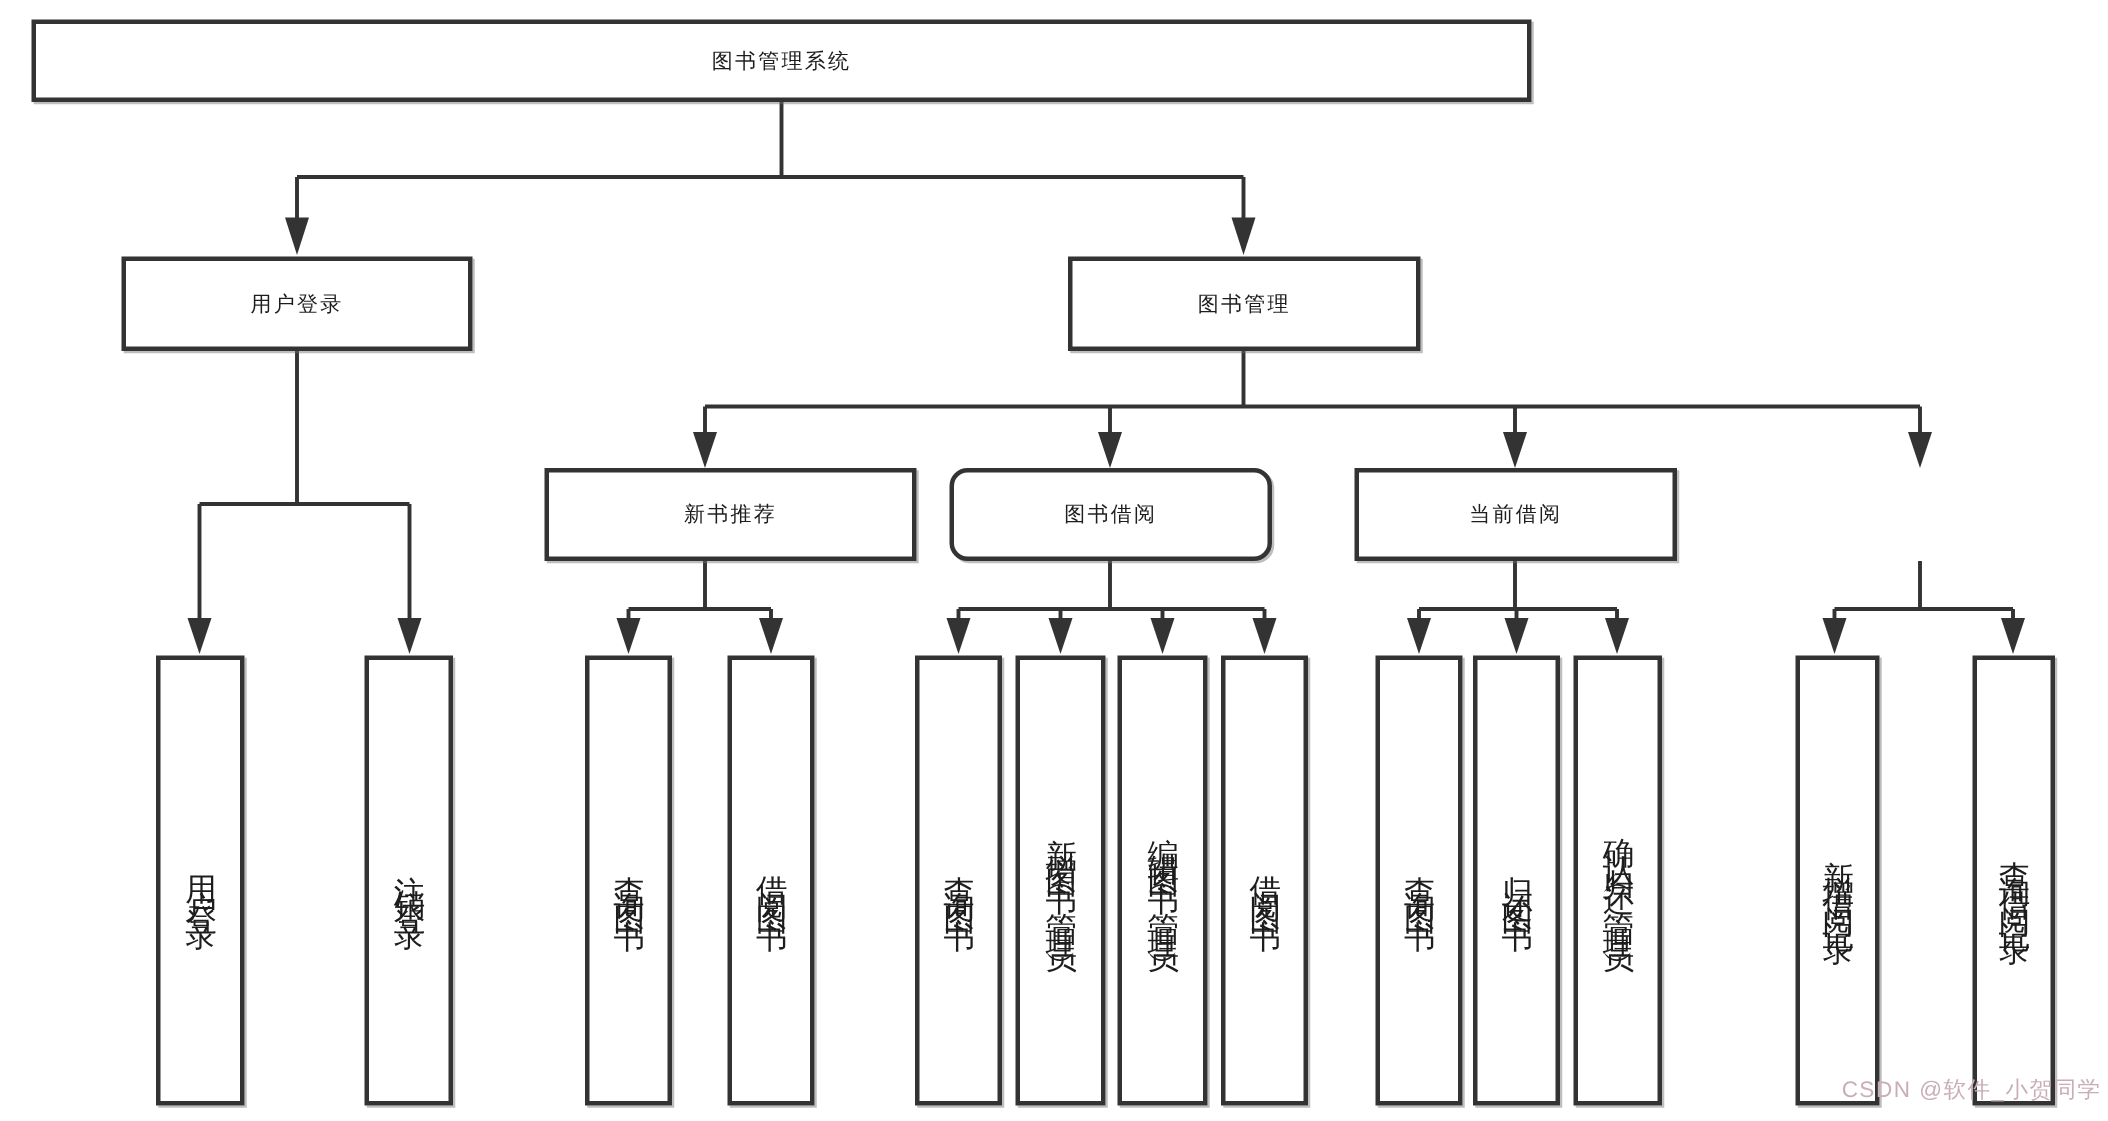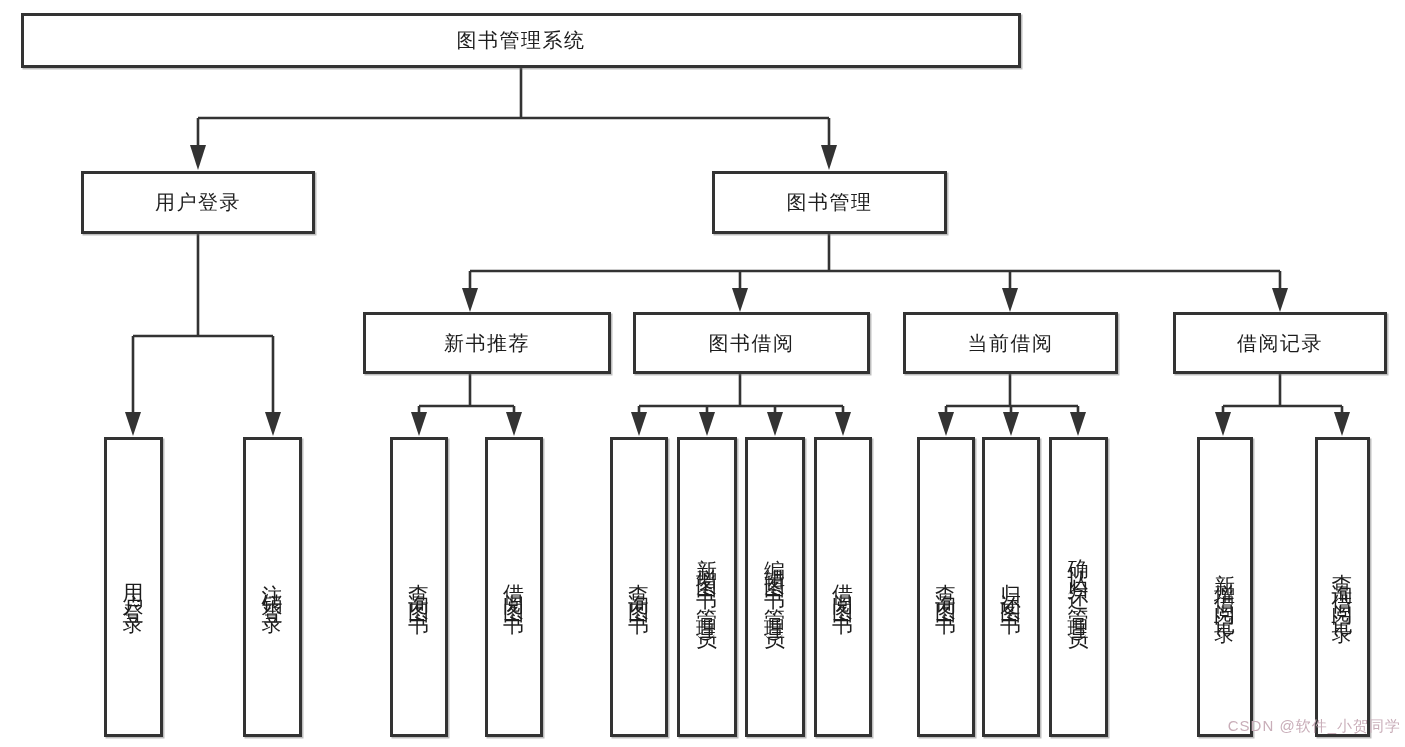--- a/index.html
+++ b/index.html
@@ -42,7 +42,7 @@
     color: var(--text);
   }
   .h-label {
-    font-size: 20px;
+    font-size: 14px;
     letter-spacing: 1.5px;
     white-space: nowrap;
     font-family: Liberation Mono, monospace;

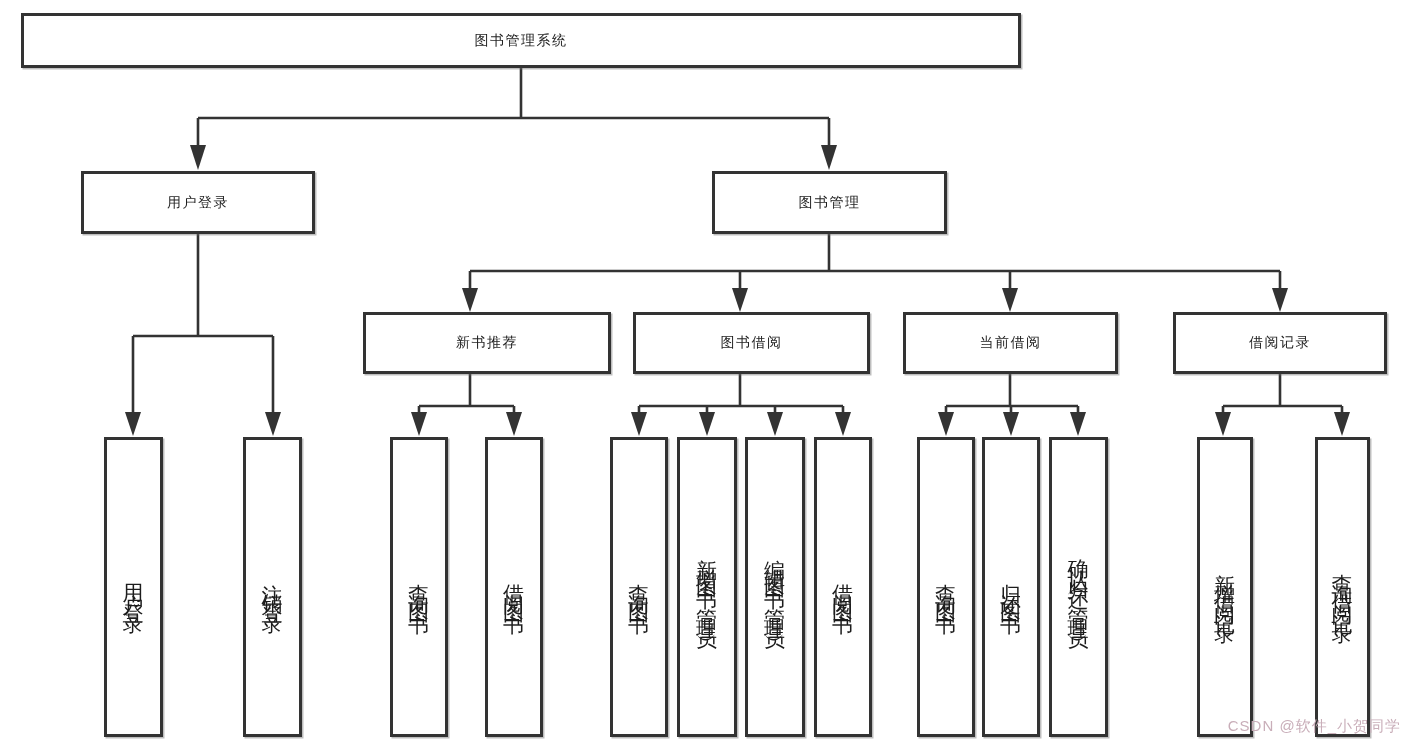--- a/index.html
+++ b/index.html
@@ -128,7 +128,7 @@
   <div class="box" style="left:363px; top:312px; width:248px; height:62px;">
     <span class="h-label">新书推荐</span>
   </div>
-  <div class="box" style="left:633px; top:312px; width:237px; height:62px;">
+  <div class="box" style="left:633px; top:312px; width:215px; height:62px;border-radius:12px;">
     <span class="h-label">图书借阅</span>
   </div>
   <div class="box" style="left:903px; top:312px; width:215px; height:62px;">

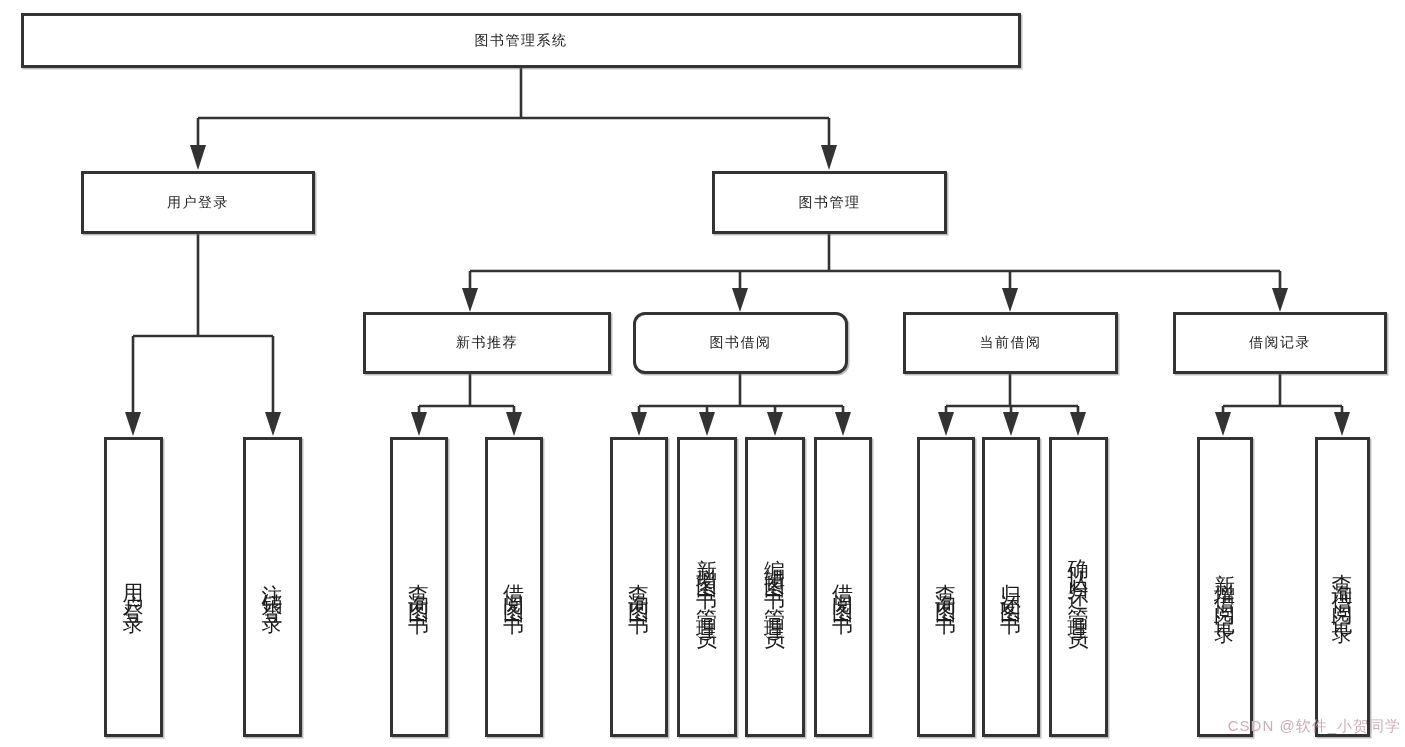--- a/index.html
+++ b/index.html
@@ -134,9 +134,6 @@
   <div class="box" style="left:903px; top:312px; width:215px; height:62px;">
     <span class="h-label">当前借阅</span>
   </div>
-  <div class="box" style="left:1173px; top:312px; width:214px; height:62px;">
-    <span class="h-label">借阅记录</span>
-  </div>
 
   <div class="box" style="left:104px; top:437px; width:59px; height:300px;">
     <span class="v-label">用户登录</span>

